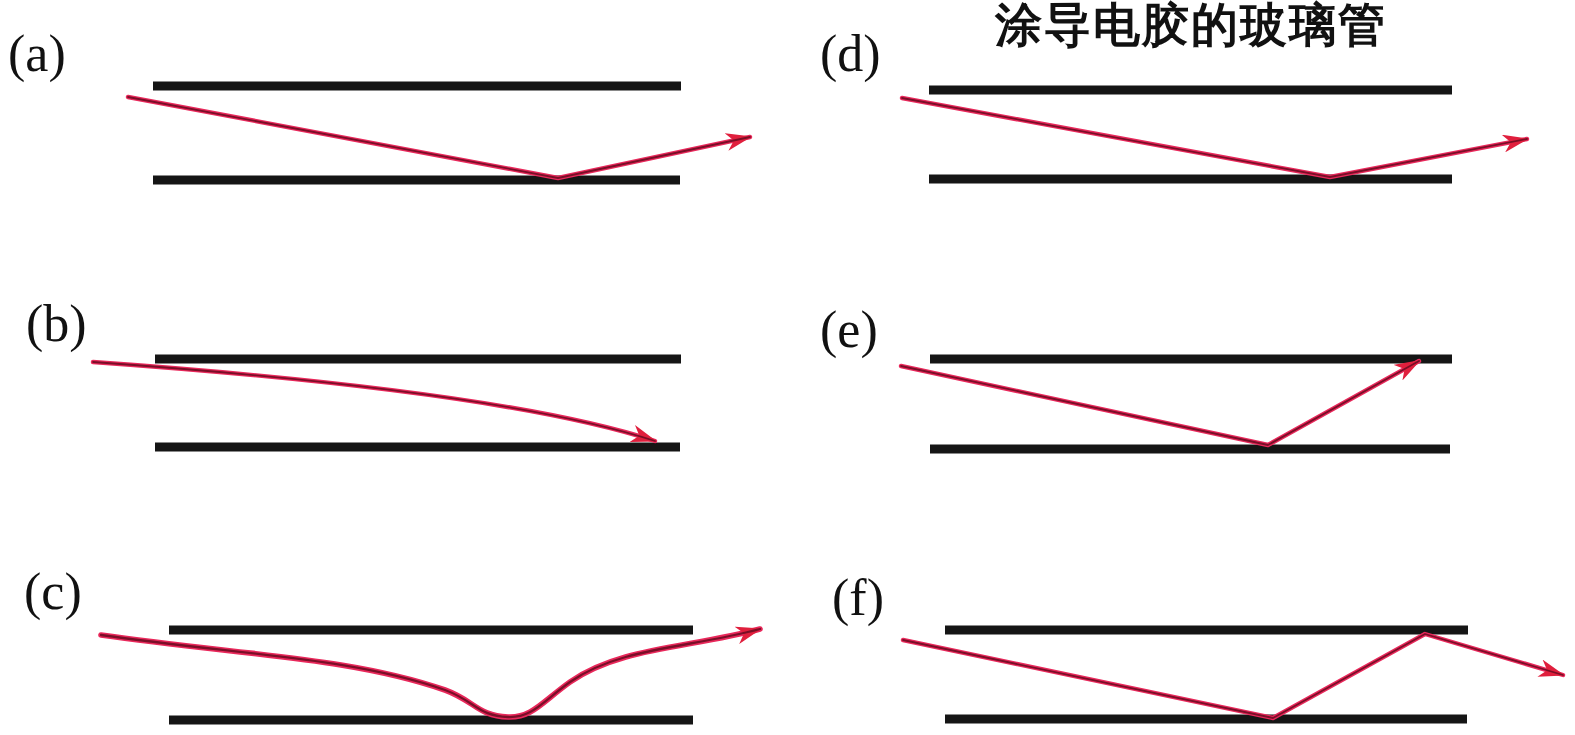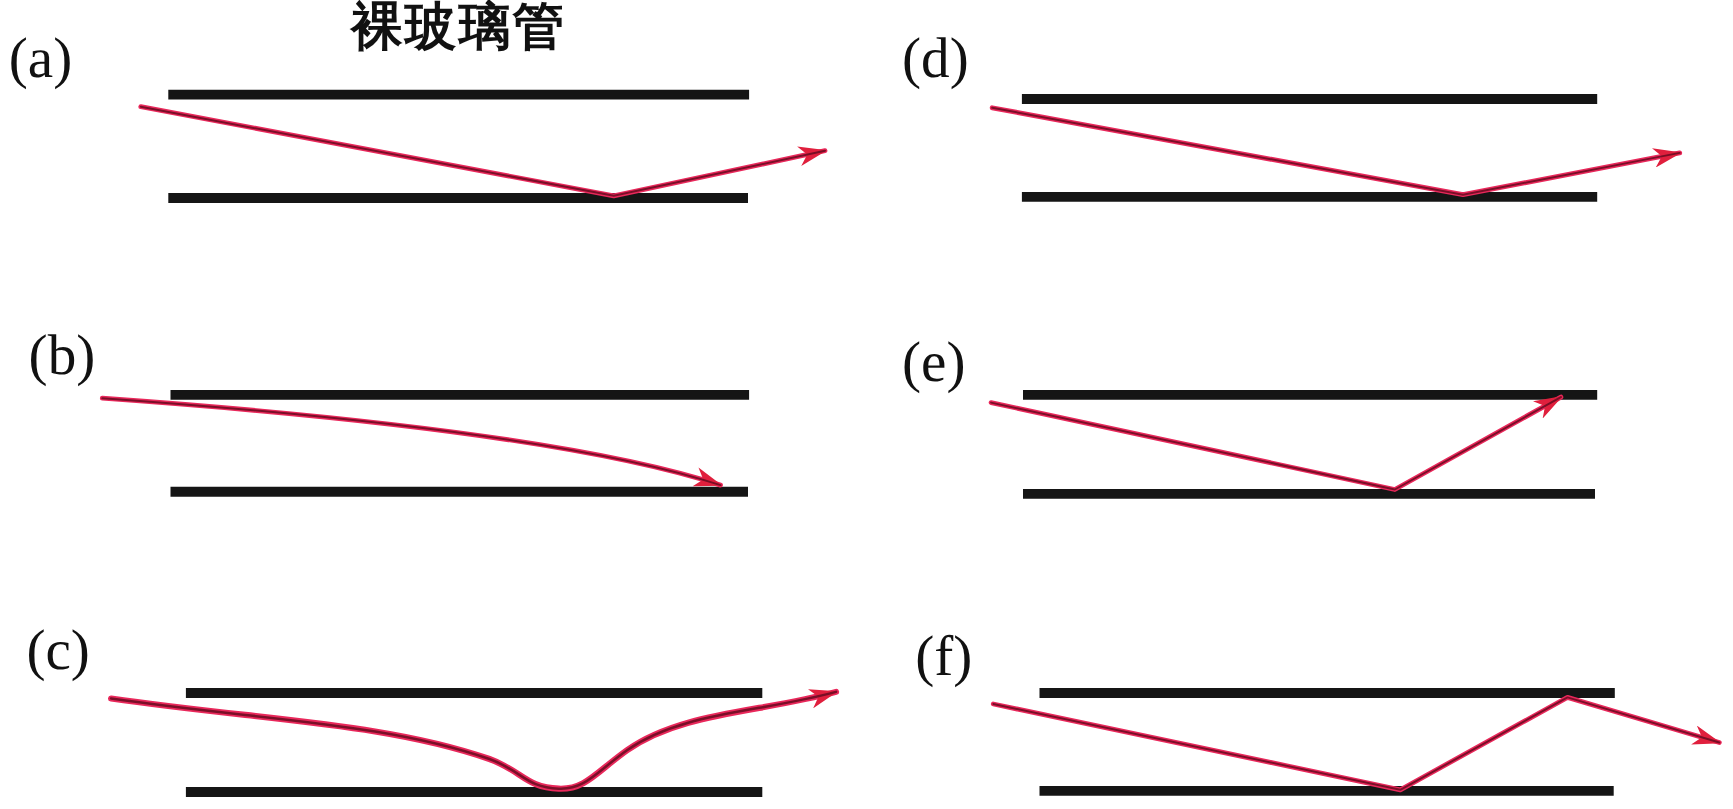--- a/index.html
+++ b/index.html
@@ -80,7 +80,6 @@
 
 <div class="stage">
 
-  <div class="col-title left">裸玻璃管</div>
 
 
   <div class="panel-label pos-a">(a)</div>

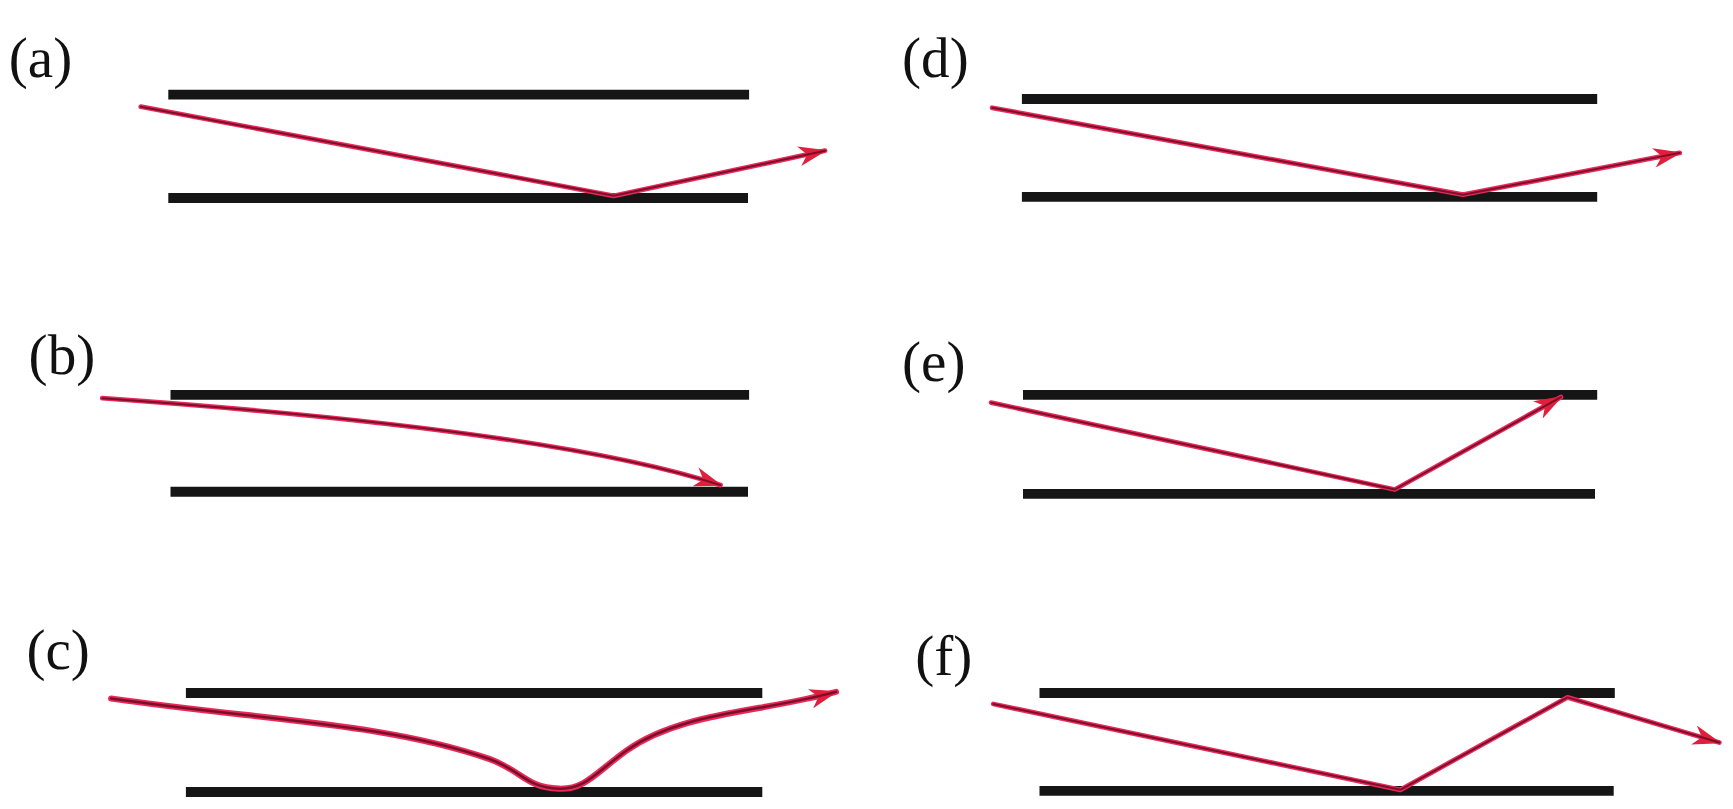--- a/index.html
+++ b/index.html
@@ -81,6 +81,7 @@
 <div class="stage">
 
 
+  <div class="col-title right">涂导电胶的玻璃管</div>
 
   <div class="panel-label pos-a">(a)</div>
   <div class="panel-label pos-b">(b)</div>

